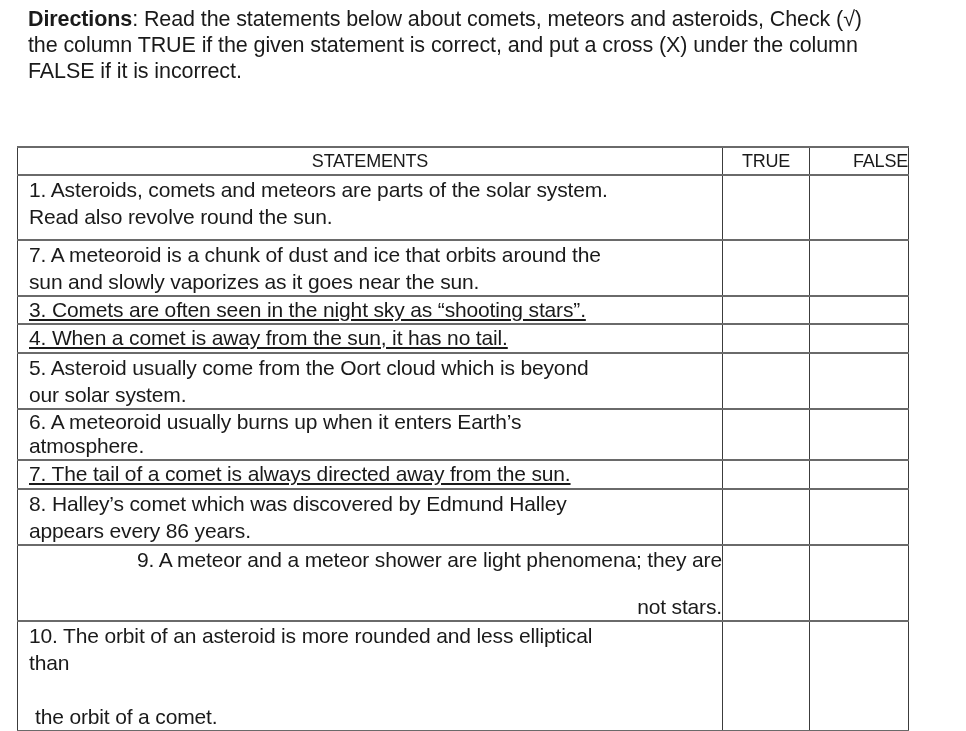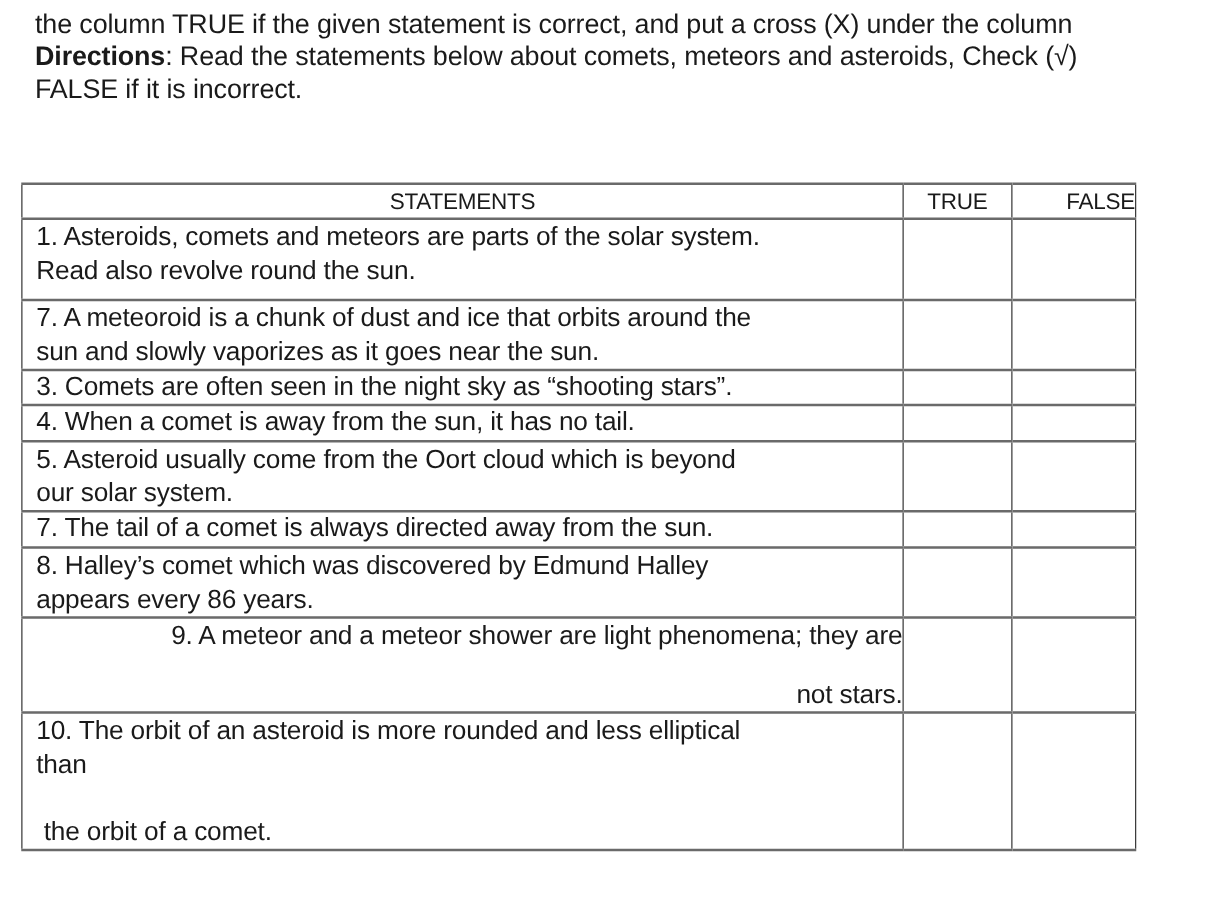--- a/index.html
+++ b/index.html
@@ -95,8 +95,8 @@
 <body>
 
 <div class="directions">
+  <span class="line"><span class="lead">Directions</span><span>: Read the statements below about comets, meteors and asteroids, Check (√)</span></span>
   <span class="line">the column TRUE if the given statement is correct, and put a cross (X) under the column</span>
-  <span class="line"><span class="lead">Directions</span><span>: Read the statements below about comets, meteors and asteroids, Check (√)</span></span>
   <span class="line">FALSE if it is incorrect.</span>
 </div>
 

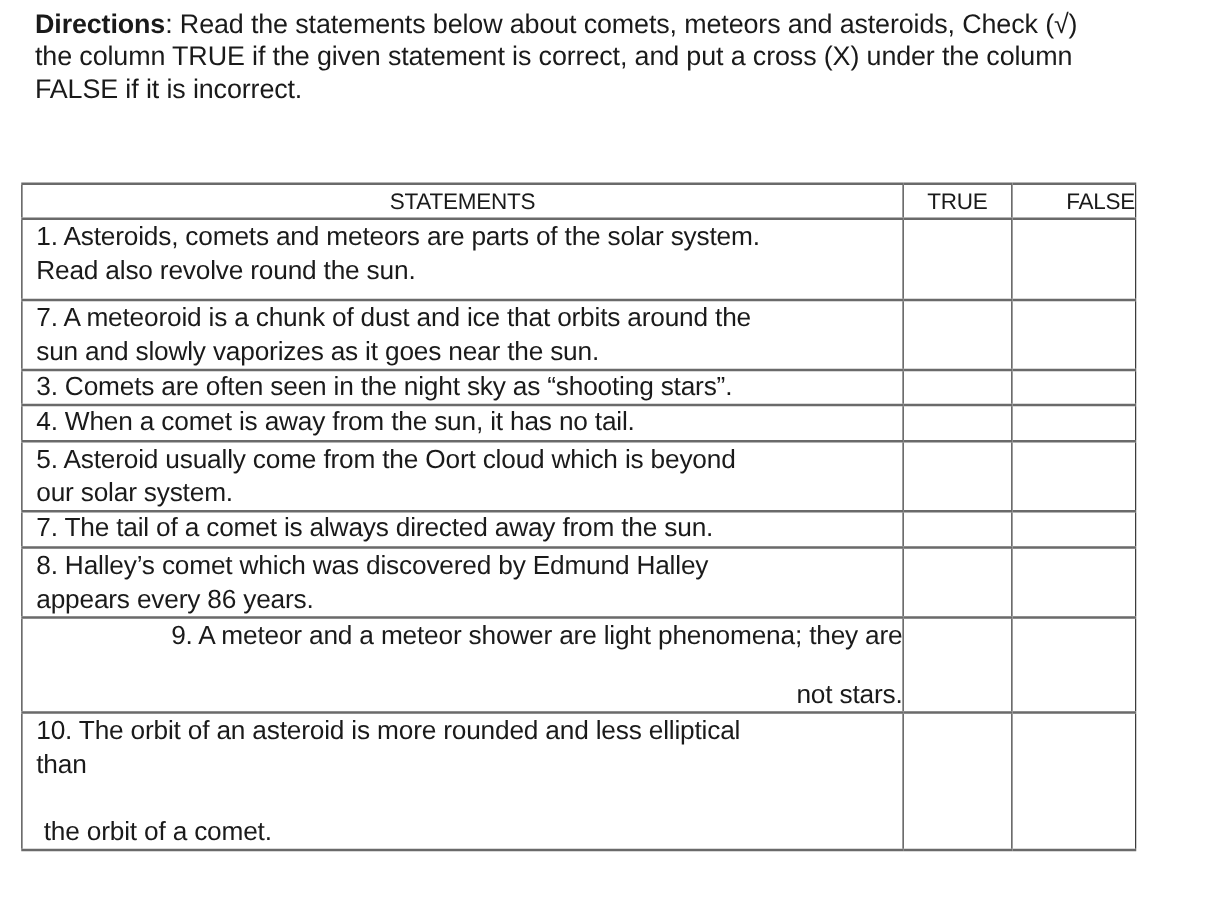--- a/index.html
+++ b/index.html
@@ -88,7 +88,7 @@
   tr.r8 td { height: 54px; }
   tr.r9 td { height: 53px; text-align: right; }
   tr.r10 td { height: 97px; }
-  tr.r3 td.stmt, tr.r4 td.stmt, tr.r7 td.stmt { line-height: 25px; }
+  tr.r3 td.stmt, tr.r4 td.stmt, tr.r7 td.stmt { line-height: 25px; text-decoration: underline; }
   tr.r6 td.stmt { line-height: 24px; }
 </style>
 </head>

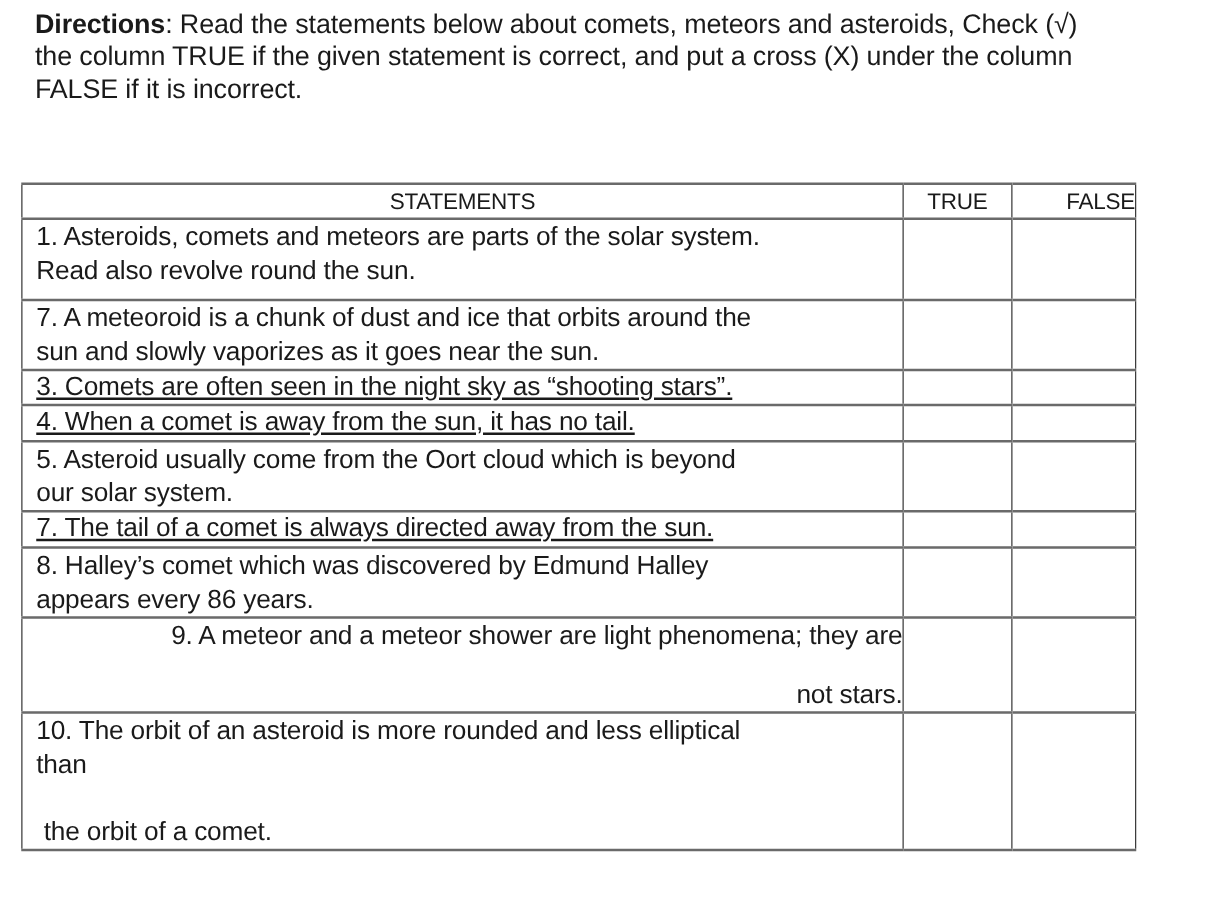--- a/index.html
+++ b/index.html
@@ -152,6 +152,14 @@
       <td class="mark-cell"></td>
       <td class="mark-cell"></td>
     </tr>
+    <tr class="r6">
+      <td class="stmt">
+        <span class="ln">6. A meteoroid usually burns up when it enters Earth’s</span>
+        <span class="ln">atmosphere.</span>
+      </td>
+      <td class="mark-cell"></td>
+      <td class="mark-cell"></td>
+    </tr>
     <tr class="r7">
       <td class="stmt">
         <span class="ln">7. The tail of a comet is always directed away from the sun.</span>

